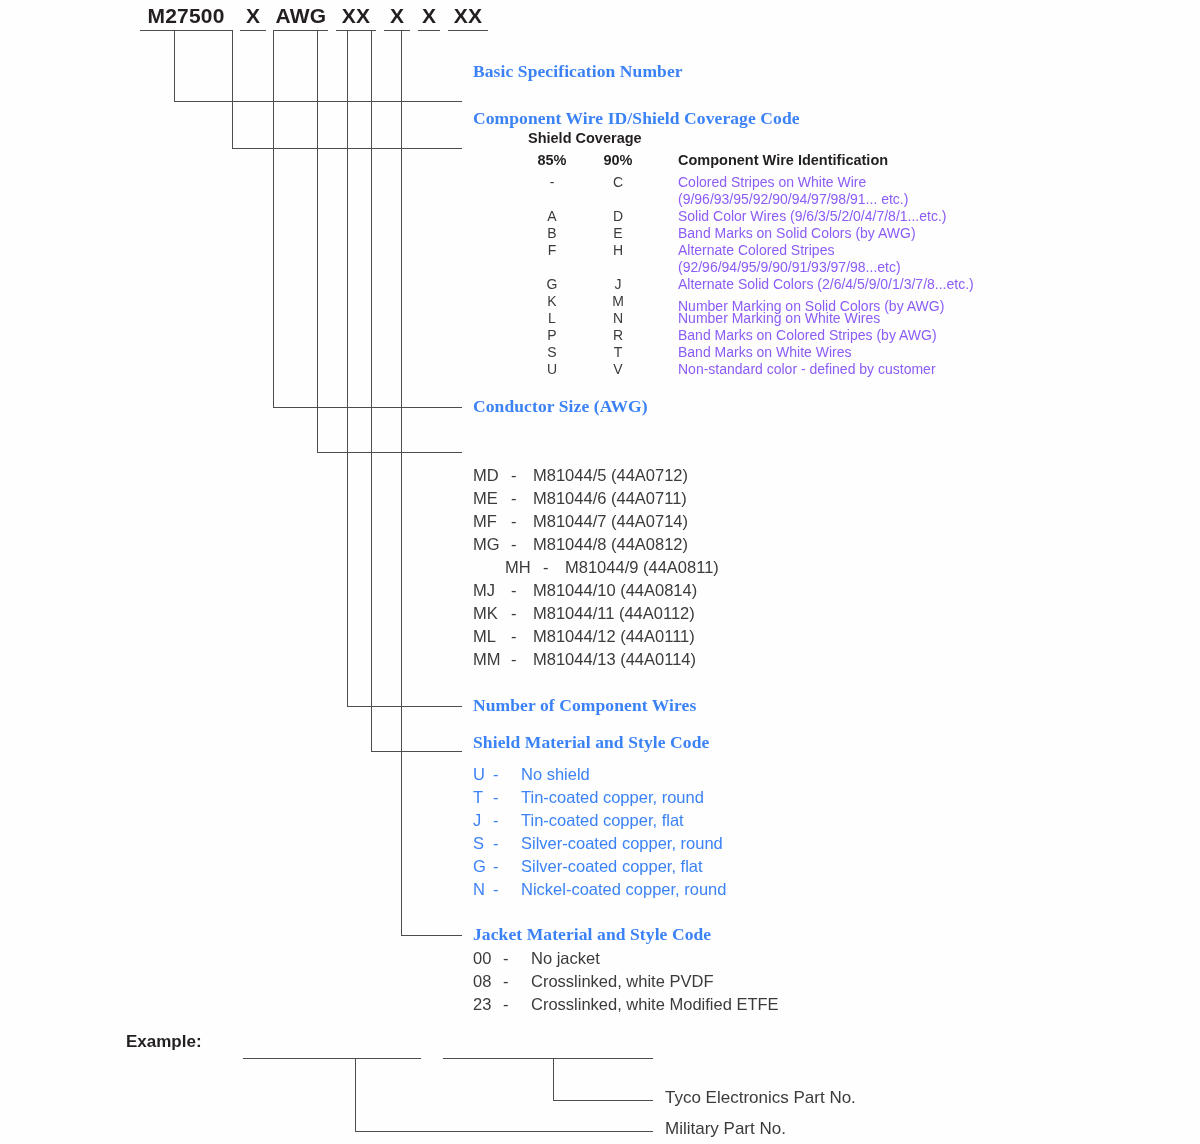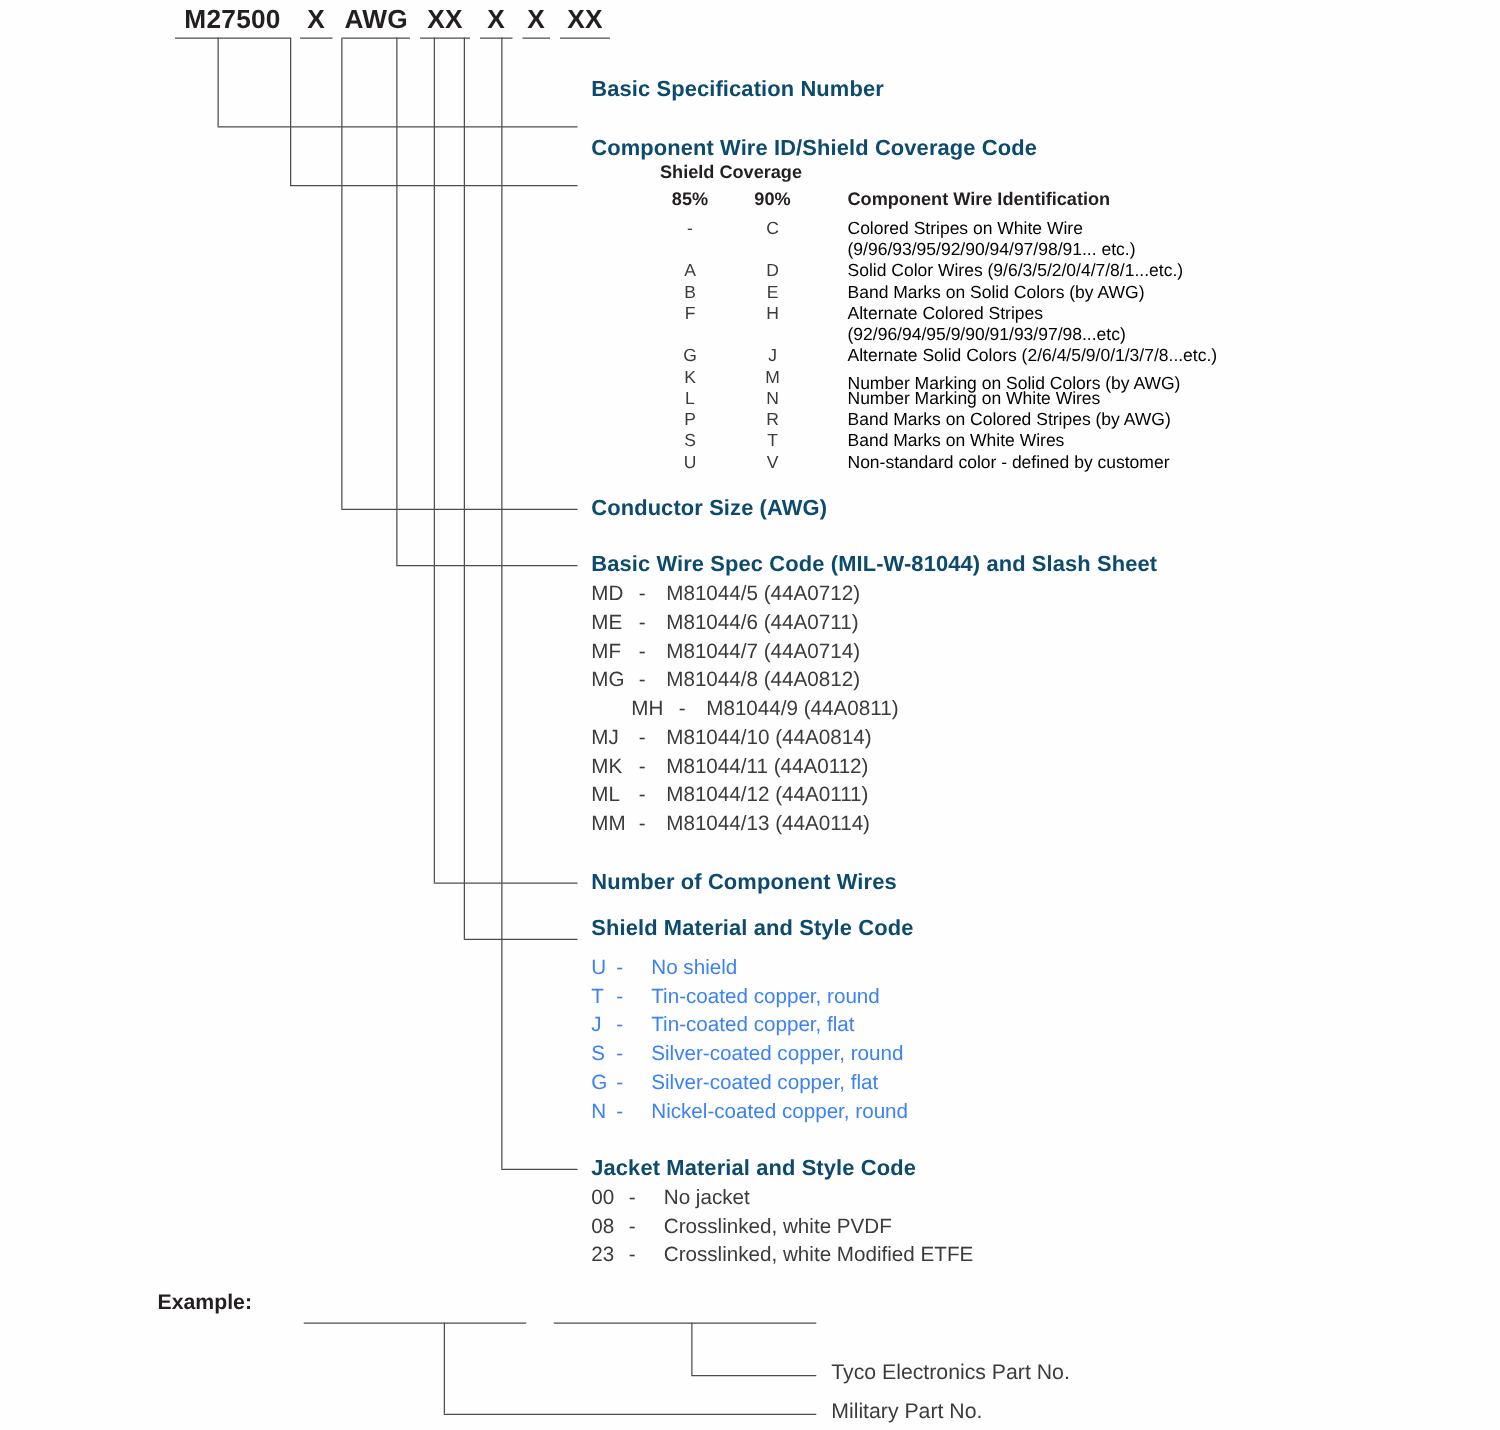--- a/index.html
+++ b/index.html
@@ -51,9 +51,10 @@
     position: absolute;
     font-weight: bold;
     font-size: 17.5px;
-    color: #0c4a6e;
+    color: #3b82f6;
     white-space: nowrap;
     letter-spacing: .1px;
+    font-family: Liberation Serif, serif;
   }
 
   

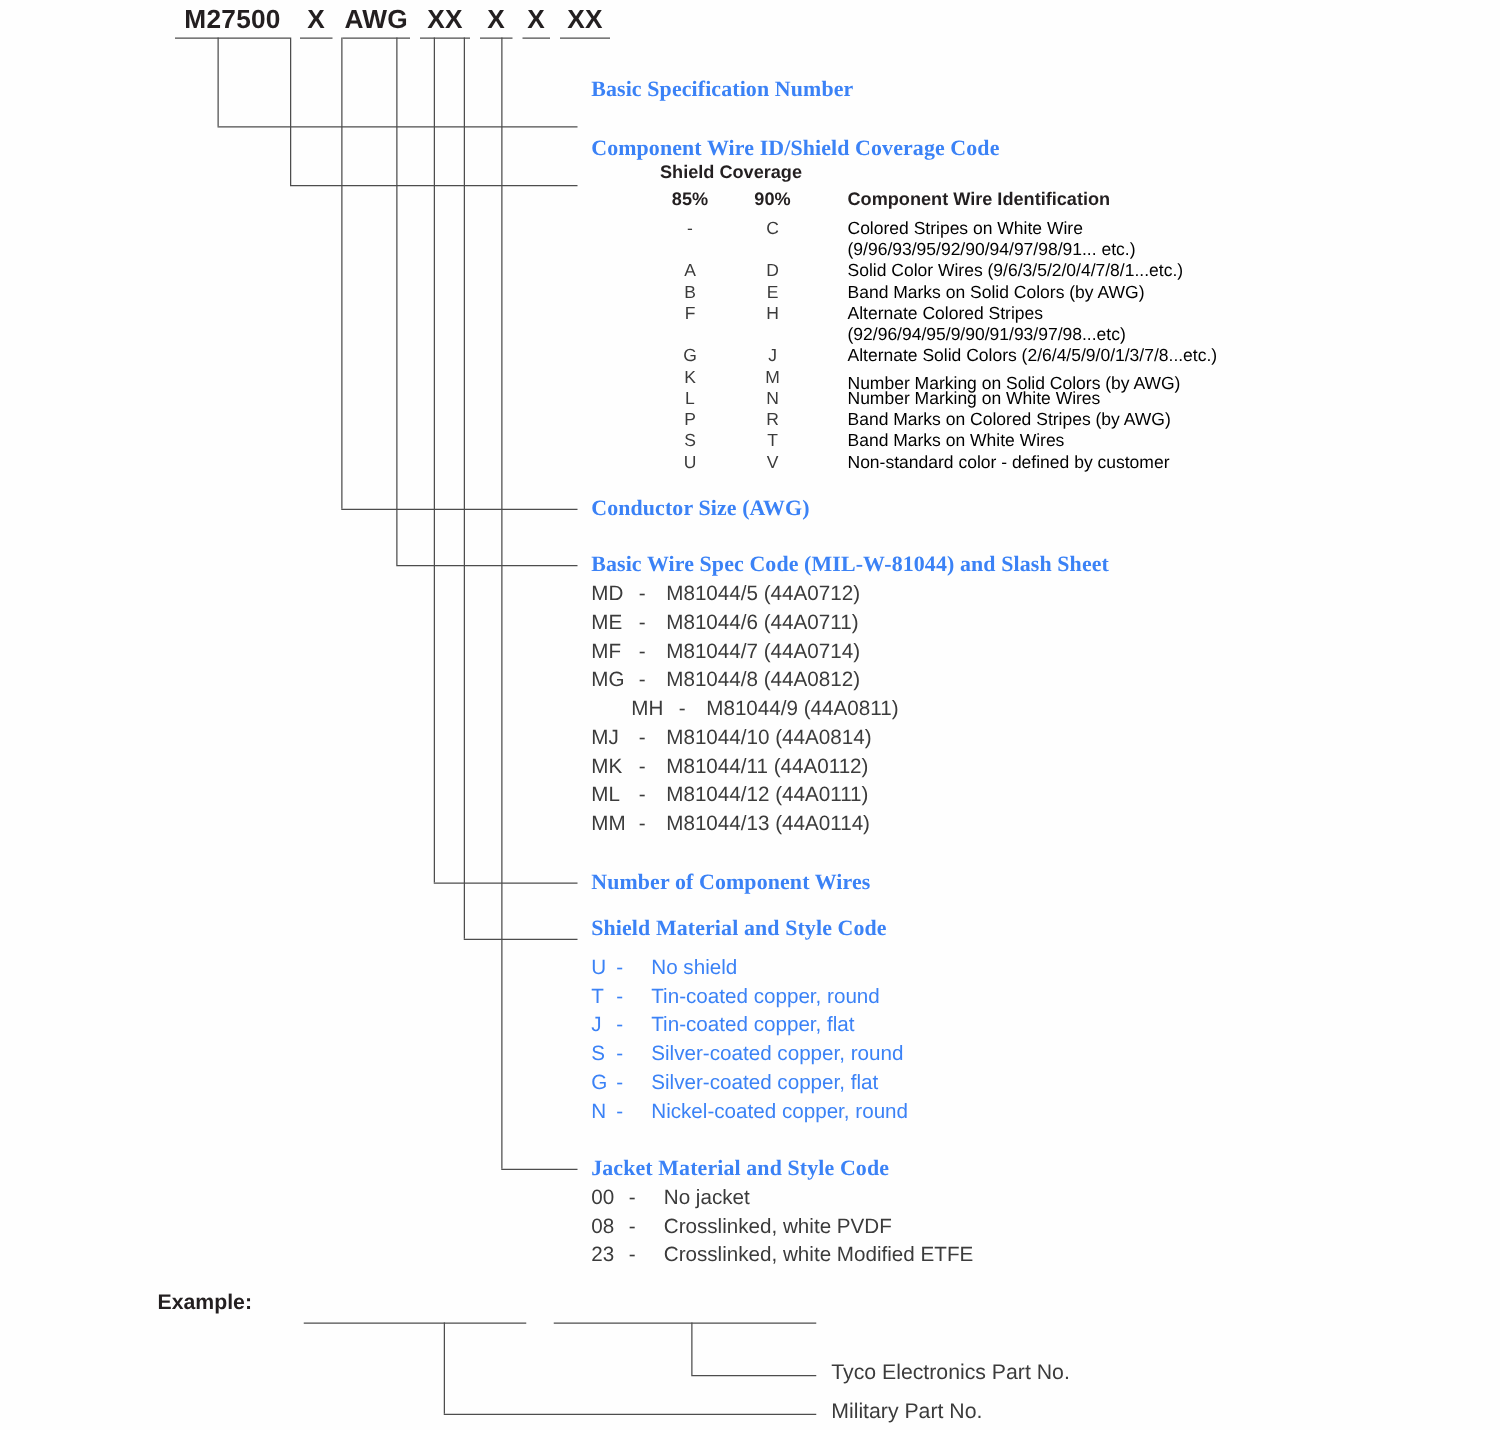--- a/index.html
+++ b/index.html
@@ -81,7 +81,7 @@
     position: absolute; font-size: 14px; color: #3b3b3b;
     width: 44px; text-align: center;
   }
-  .sc-desc { position: absolute; font-size: 14px; color: #000000; white-space: nowrap; }
+  .sc-desc { position: absolute; font-size: 14px; color: #8b5cf6; white-space: nowrap; }
 
   
   #example-label {

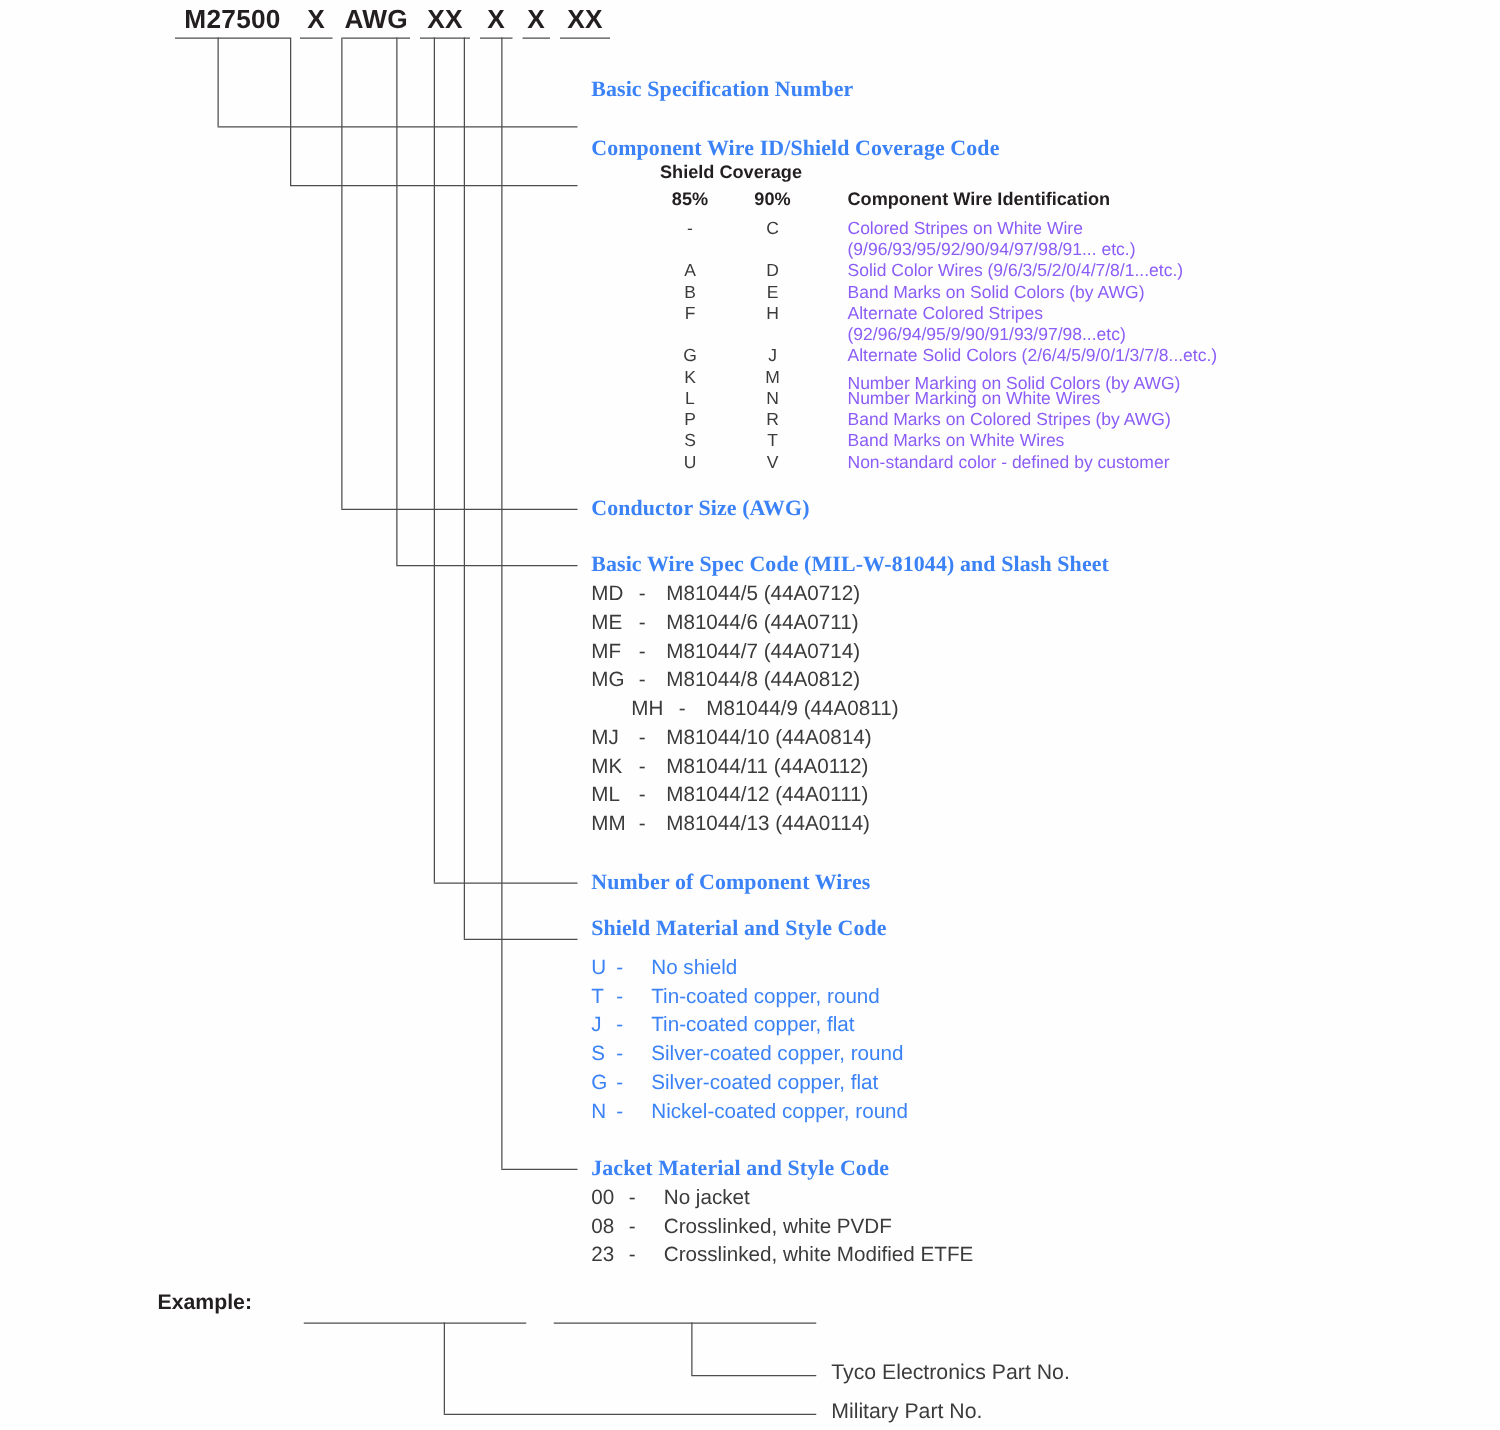--- a/index.html
+++ b/index.html
@@ -178,7 +178,6 @@
 
   <div class="heading" style="left:473px; top:396px;">Conductor Size (AWG)</div>
 
-  <div class="heading" style="left:473px; top:441px;">Basic Wire Spec Code (MIL-W-81044) and Slash Sheet</div>
   <div id="wire-spec-list">
       <div class="code-row" style="left: 473px; top: 466px;"><span class="k">MD</span><span class="d">-</span><span class="v">M81044/5 (44A0712)</span></div>
       <div class="code-row" style="left: 473px; top: 489px;"><span class="k">ME</span><span class="d">-</span><span class="v">M81044/6 (44A0711)</span></div>

